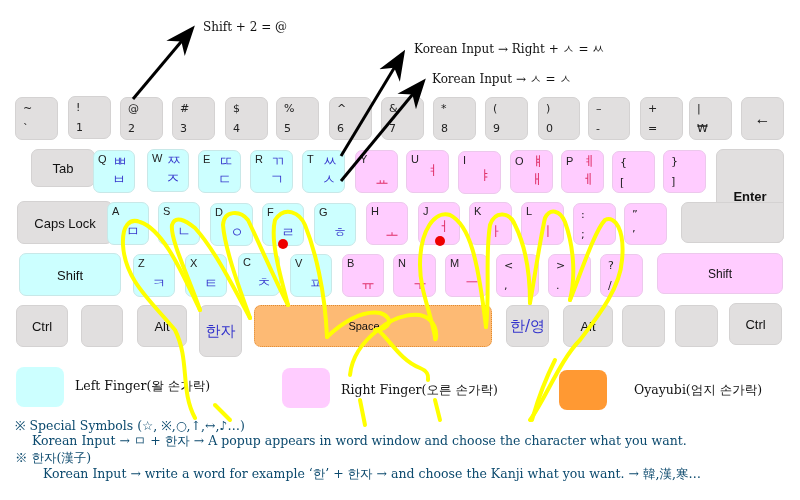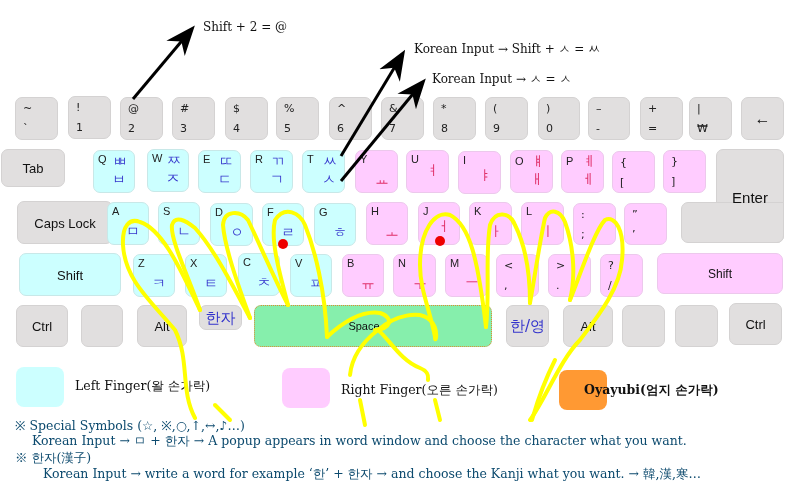--- a/index.html
+++ b/index.html
@@ -32,7 +32,7 @@
 <body>
 
 <div class="note" style="left:203px;top:20px;">Shift + 2 = @</div>
-<div class="note" style="left:414px;top:41px;">Korean Input → Shift + ㅅ = ㅆ</div>
+<div class="note" style="left:414px;top:41px;">Korean Input → Right + ㅅ = ㅆ</div>
 <div class="note" style="left:432px;top:71px;text-align:right;">Korean Input → ㅅ = ㅅ</div>
 
 <div class="key" style="left:15px;top:97px;width:43px;height:43px;">

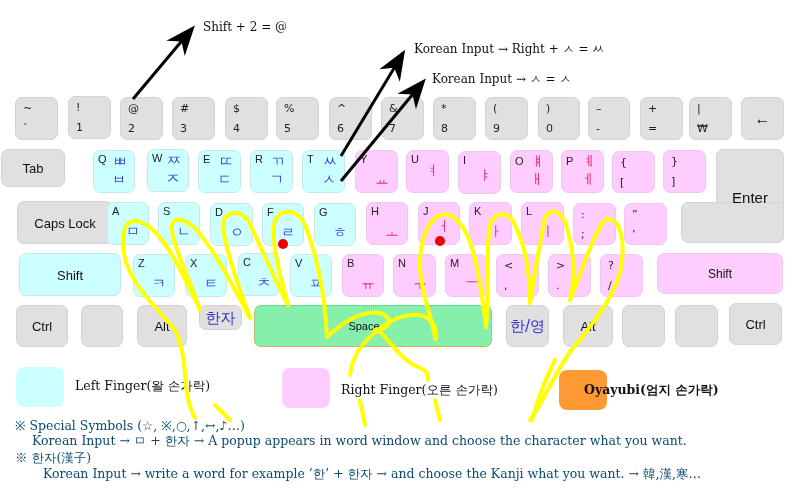--- a/index.html
+++ b/index.html
@@ -95,7 +95,7 @@
     <span class="cap" style="font-size:16px;">←</span>
   </div>
 
-<div class="key" style="left:1px;top:149px;width:64px;height:38px;">
+<div class="key" style="left:31px;top:149px;width:64px;height:38px;">
     <span class="cap">Tab</span>
   </div>
 <div class="key left" style="left:93px;top:150px;width:42px;height:43px;">

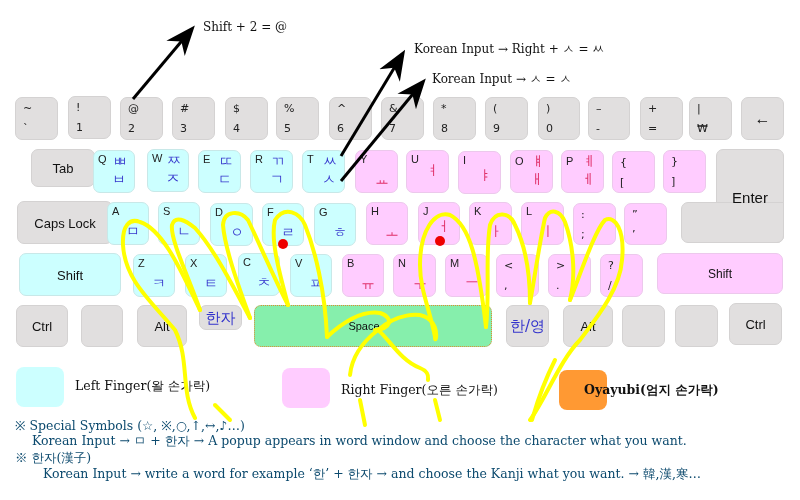--- a/index.html
+++ b/index.html
@@ -160,7 +160,7 @@
 <div class="key" style="left:716px;top:149px;width:68px;height:94px;border-radius:7px;"></div>
 <div class="key" style="left:681px;top:202px;width:103px;height:41px;border-radius:7px;border-top-right-radius:0;"></div>
 <div style="position:absolute;left:717px;top:203px;width:66px;height:10px;background:#e1dfdf;"></div>
-<div class="cap" style="position:absolute;left:716px;top:189px;width:68px;text-align:center;font-family:'Liberation Sans',sans-serif;font-size:15px;color:#111;">Enter</div>
+<div class="cap" style="position:absolute;left:716px;top:189px;width:68px;text-align:center;font-family:'Liberation Sans',sans-serif;font-size:13px;color:#111;font-weight:bold;">Enter</div>
 
 <div class="key" style="left:17px;top:201px;width:96px;height:43px;padding-left:48px;">
     <span class="cap">Caps Lock</span>

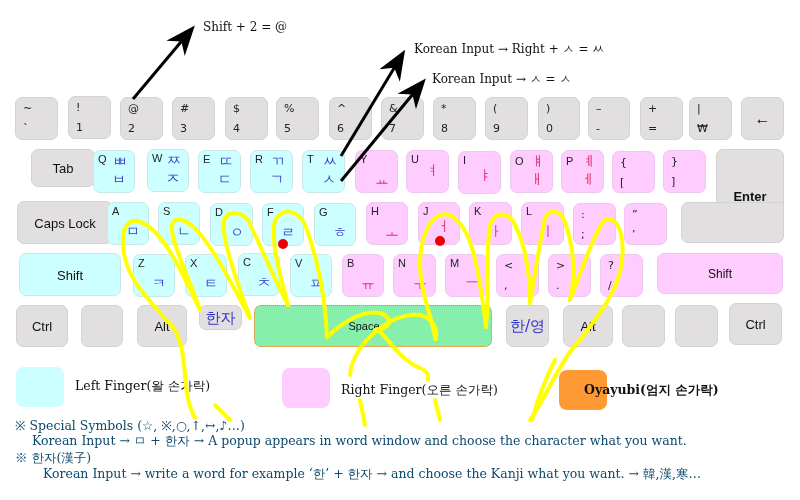--- a/index.html
+++ b/index.html
@@ -266,7 +266,7 @@
 <div class="key" style="left:137px;top:305px;width:50px;height:42px;">
     <span class="cap">Alt</span>
   </div>
-<div class="key" style="left:199px;top:305px;width:43px;height:25px;">
+<div class="key" style="left:199px;top:305px;width:43px;height:52px;">
     <span class="blue-cap">한자</span>
   </div>
 <div class="key thumb" style="left:254px;top:305px;width:238px;height:42px;">

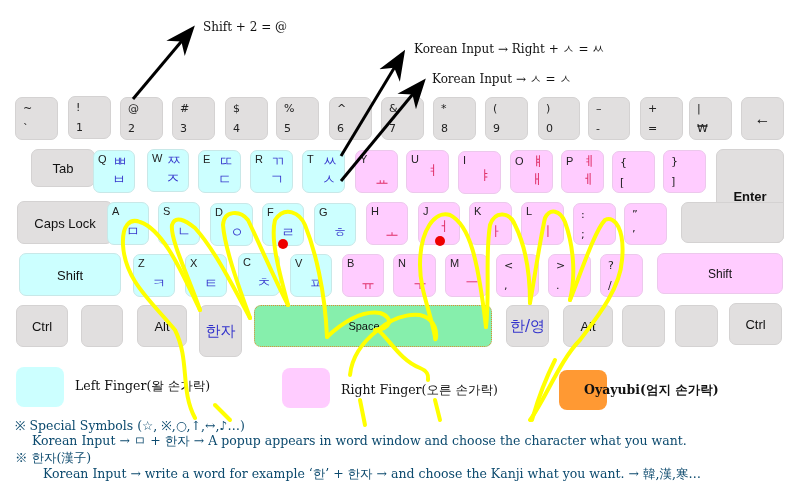--- a/index.html
+++ b/index.html
@@ -9,7 +9,7 @@
          background:#e1dfdf; border:1px solid #d4d2d2; }
   .key.left { background:#ccffff; border-color:#c8e8e8; }
   .key.right { background:#ffccff; border-color:#ecc8ec; }
-  .key.thumb { background:#86efac; border:1px dotted #e08a30; }
+  .key.thumb { background:#fdba74; border:1px dotted #e08a30; }
   .key .top { position:absolute; left:7px; top:4px; font-size:11px; color:#222; }
   .key .bot { position:absolute; left:7px; top:24px; font-size:11px; color:#222; }
   .key .cap { position:absolute; left:0; right:0; top:50%; transform:translateY(-50%);

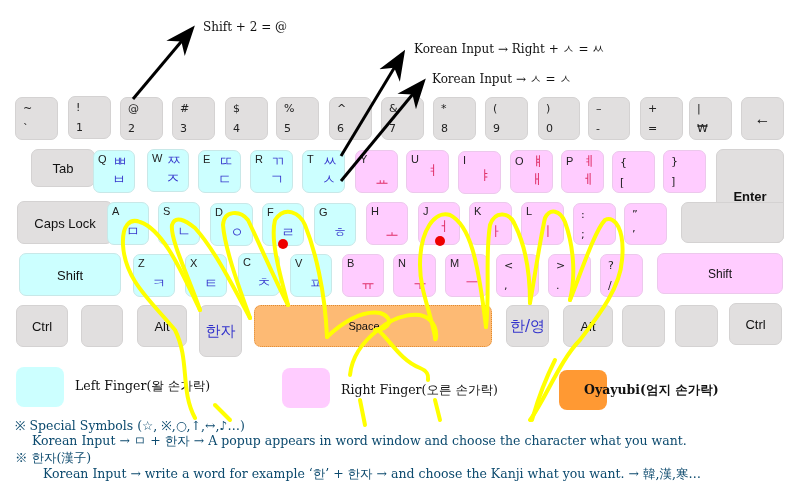--- a/index.html
+++ b/index.html
@@ -296,7 +296,7 @@
 <div class="legend-swatch" style="left:282px;top:368px;background:#ffccff;"></div>
 <div class="legend-text" style="left:341px;top:382px;text-align:right;">Right Finger(오른 손가락)</div>
 <div class="legend-swatch" style="left:559px;top:370px;background:#ff9933;"></div>
-<div class="legend-text" style="left:584px;top:382px;font-weight:bold;">Oyayubi(엄지 손가락)</div>
+<div class="legend-text" style="left:634px;top:382px;">Oyayubi(엄지 손가락)</div>
 
 <div class="footer-line" style="left:15px;top:417px;">※ Special Symbols (☆, ※,○,↑,↔,♪…)</div>
 <div class="footer-line" style="left:32px;top:433px;">Korean Input → ㅁ + 한자 → A popup appears in word window and choose the character what you want.</div>

